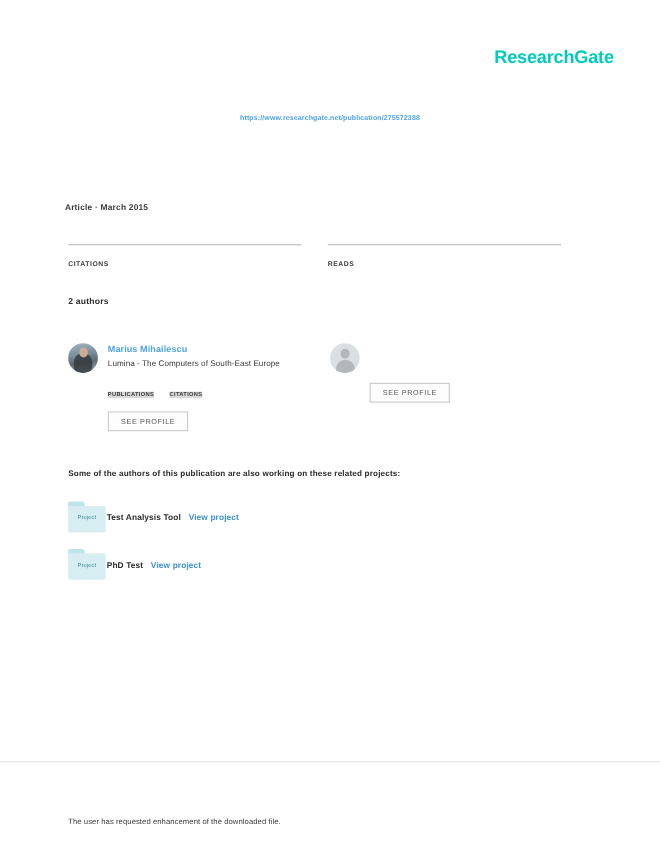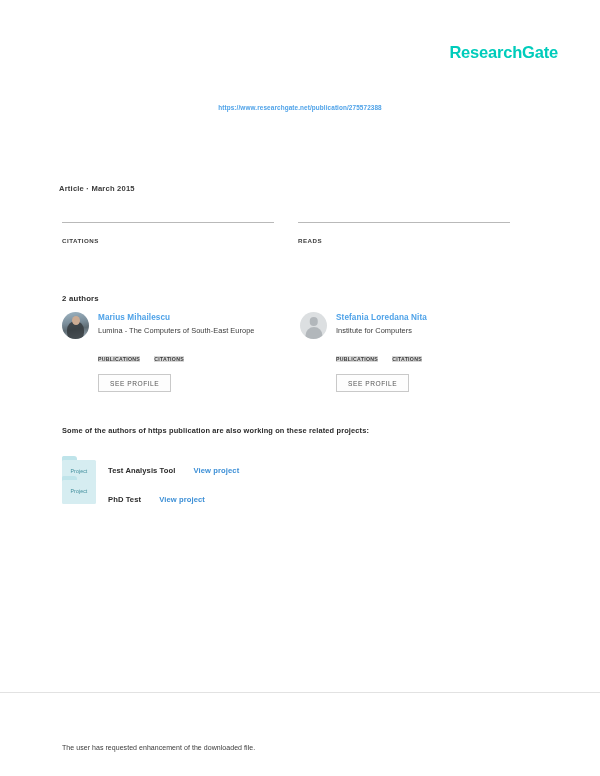--- a/index.html
+++ b/index.html
@@ -97,7 +97,7 @@
   
   .authors-heading {
     position: absolute;
-    top: 294px;
+    top: 269px;
     left: 62px;
     font-size: 7.8px;
     font-weight: bold;

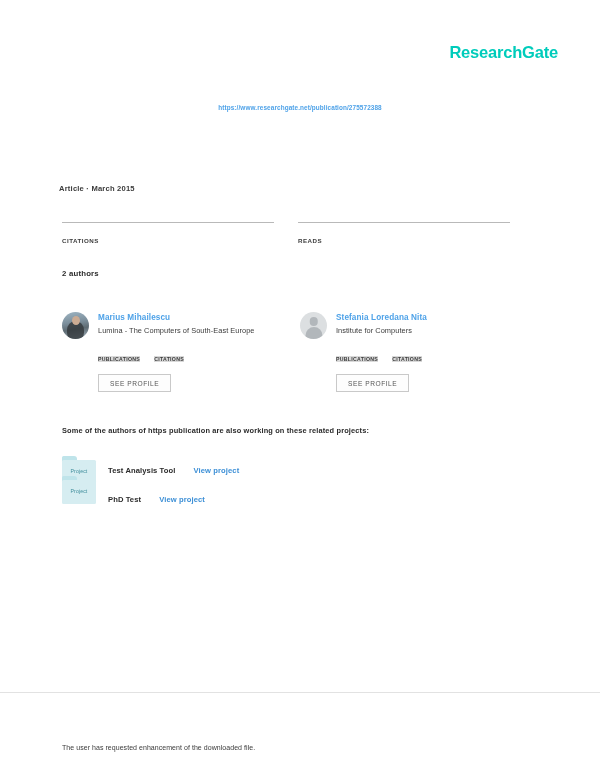--- a/index.html
+++ b/index.html
@@ -383,20 +383,6 @@
           <div class="ph-head"></div>
           <div class="ph-body"></div>
         </div>
-        <div class="author-info">
-          <div class="author-name">Stefania Loredana Nita</div>
-          <div class="author-affil">Institute for Computers</div>
-          <div class="author-badges">
-            <div class="badge">
-              <div class="badge-value"></div>
-              <div class="badge-label">PUBLICATIONS</div>
-            </div>
-            <div class="badge">
-              <div class="badge-value"></div>
-              <div class="badge-label">CITATIONS</div>
-            </div>
-          </div>
-        </div>
       </div>
       <div class="see-profile">SEE PROFILE</div>
     </div>

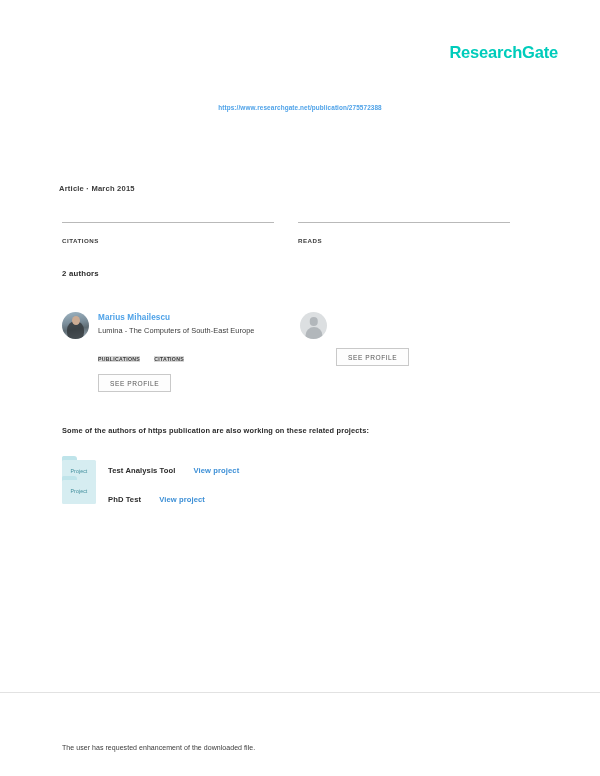--- a/index.html
+++ b/index.html
@@ -389,7 +389,7 @@
 
   </div>
 
-  <div class="projects-intro">Some of the authors of https publication are also working on these related projects:</div>
+  <div class="projects-intro">Some of the authors of this publication are also working on these related projects:</div>
 
   <div class="project-row p0">
     <div class="folder">

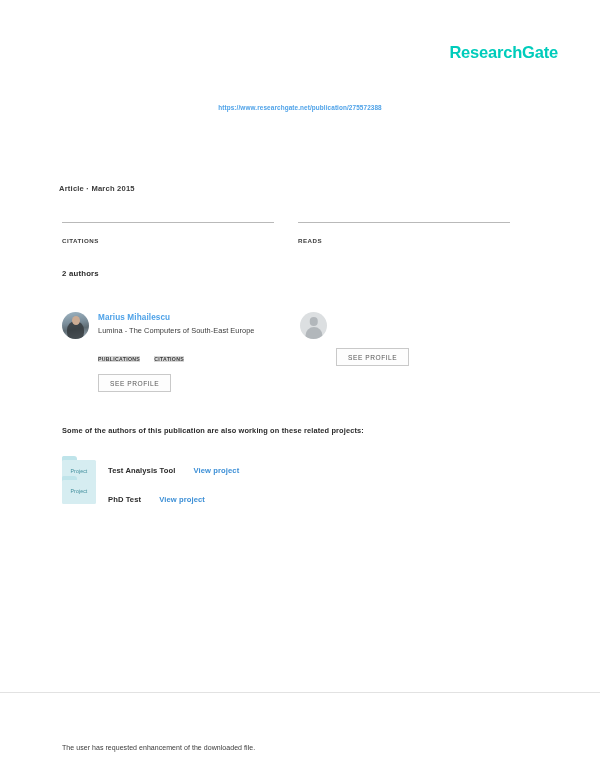--- a/index.html
+++ b/index.html
@@ -247,7 +247,7 @@
     left: 62px;
     display: flex;
     align-items: center;
-    gap: 12px;
+    gap: 1px;
   }
   .project-row.p0 { top: 456px; }
   .project-row.p1 { top: 476px; align-items: flex-end; }

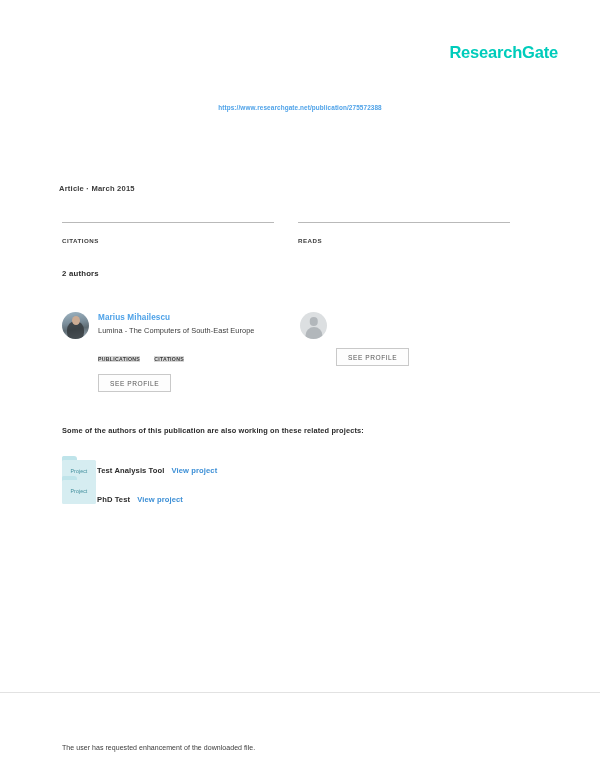--- a/index.html
+++ b/index.html
@@ -250,7 +250,7 @@
     gap: 1px;
   }
   .project-row.p0 { top: 456px; }
-  .project-row.p1 { top: 476px; align-items: flex-end; }
+  .project-row.p1 { top: 499px; }
 
   .folder {
     width: 34px;

